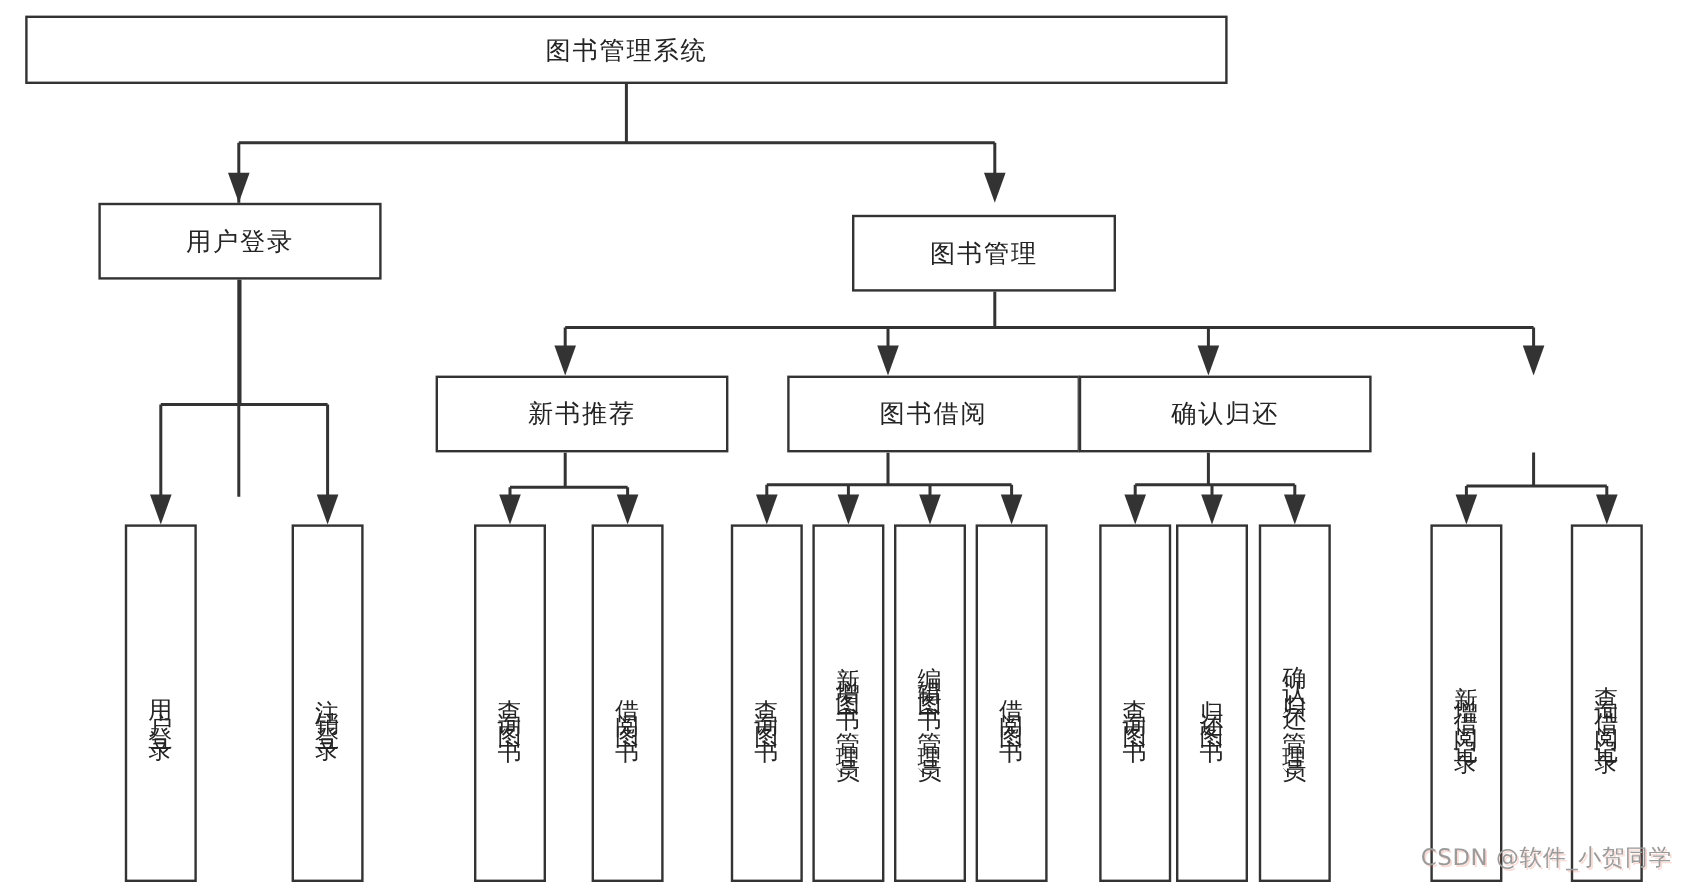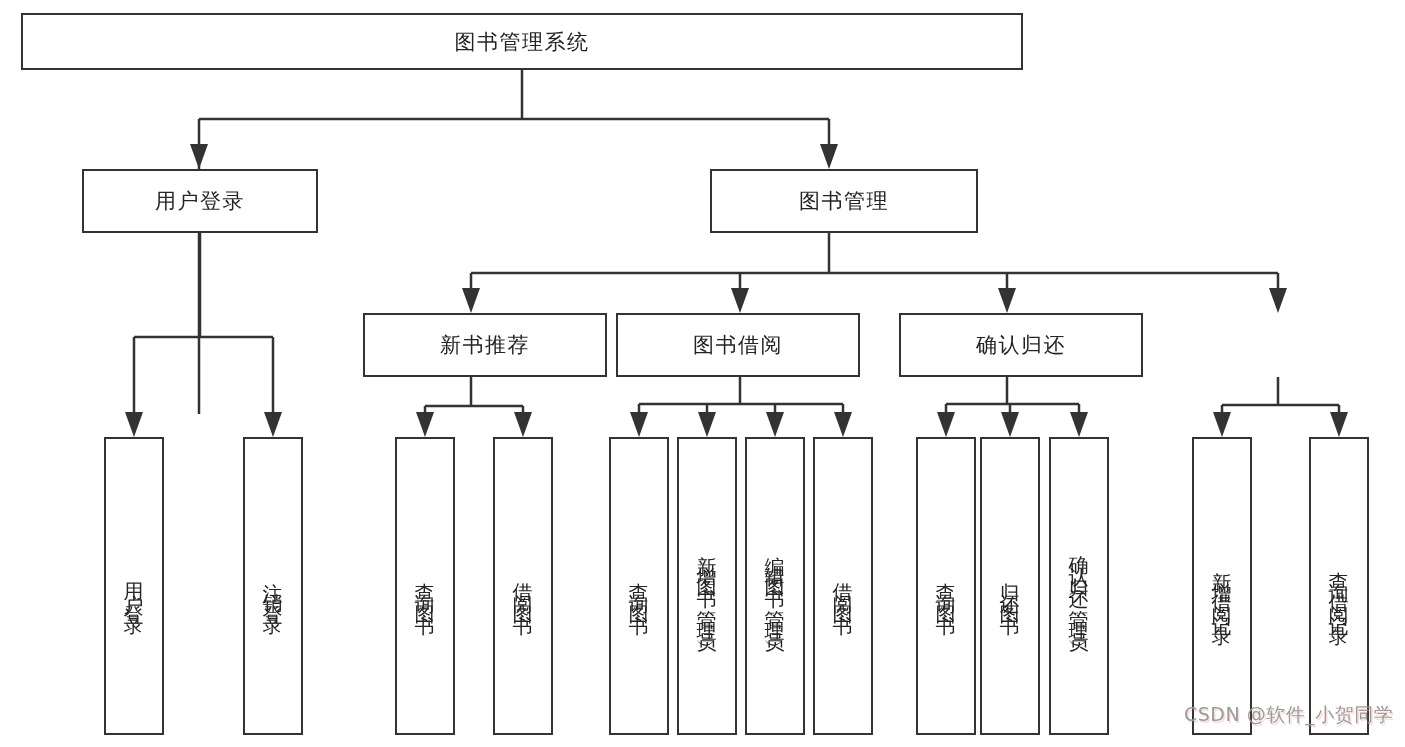--- a/index.html
+++ b/index.html
@@ -50,7 +50,7 @@
   .n-root { left: 21px;  top: 13px;  width: 1002px; height: 57px; }
   
   .n-l2a  { left: 82px;  top: 169px; width: 236px;  height: 64px; }
-  .n-l2b  { left: 710px; top: 169px; width: 268px;  height: 64px; }
+  .n-l2b  { left: 710px; top: 179px; width: 220px;  height: 64px; }
   
   .n-l3   { top: 313px;  height: 64px; width: 244px; }
   .n-l3a  { left: 363px; }

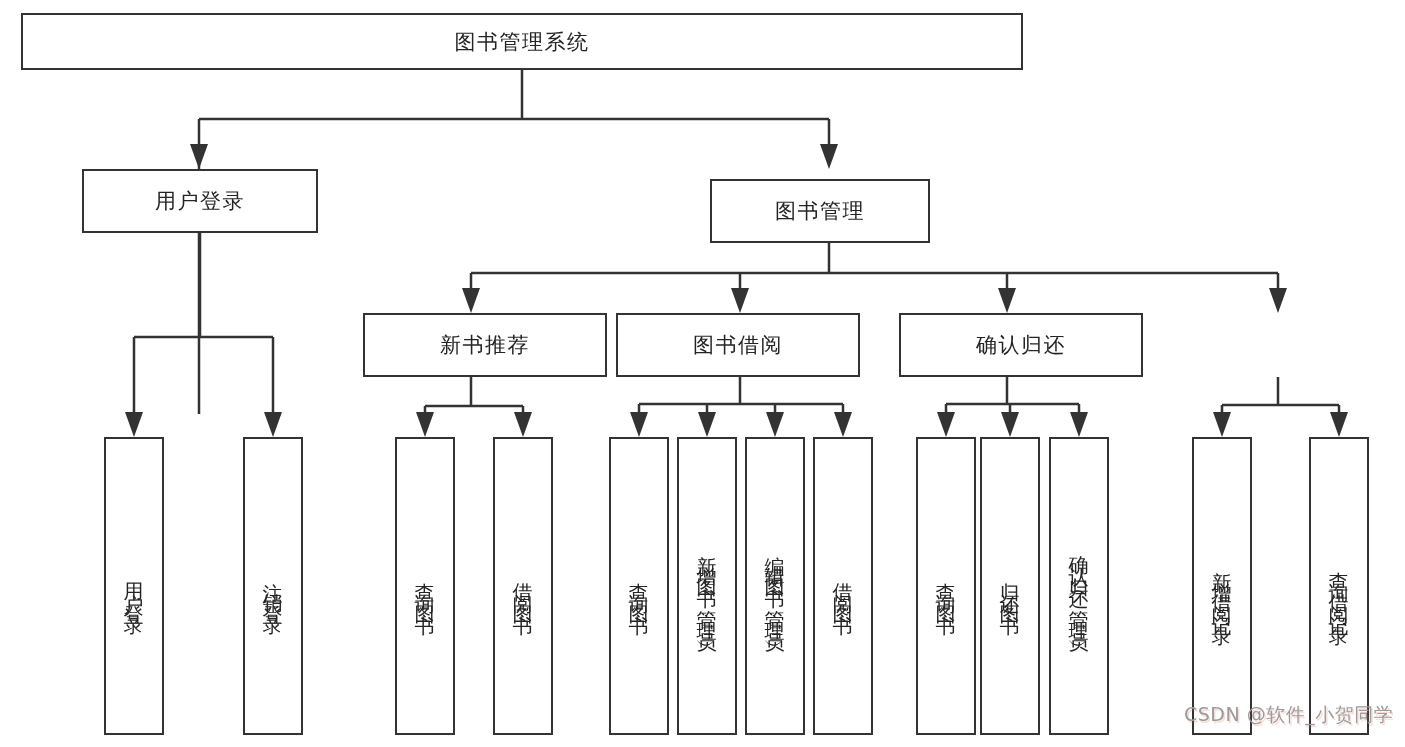--- a/index.html
+++ b/index.html
@@ -54,7 +54,7 @@
   
   .n-l3   { top: 313px;  height: 64px; width: 244px; }
   .n-l3a  { left: 363px; }
-  .n-l3b  { left: 616px; }
+  .n-l3b  { left: 656px; }
   .n-l3c  { left: 899px; }
   .n-l3d  { left: 1170px; }
   

